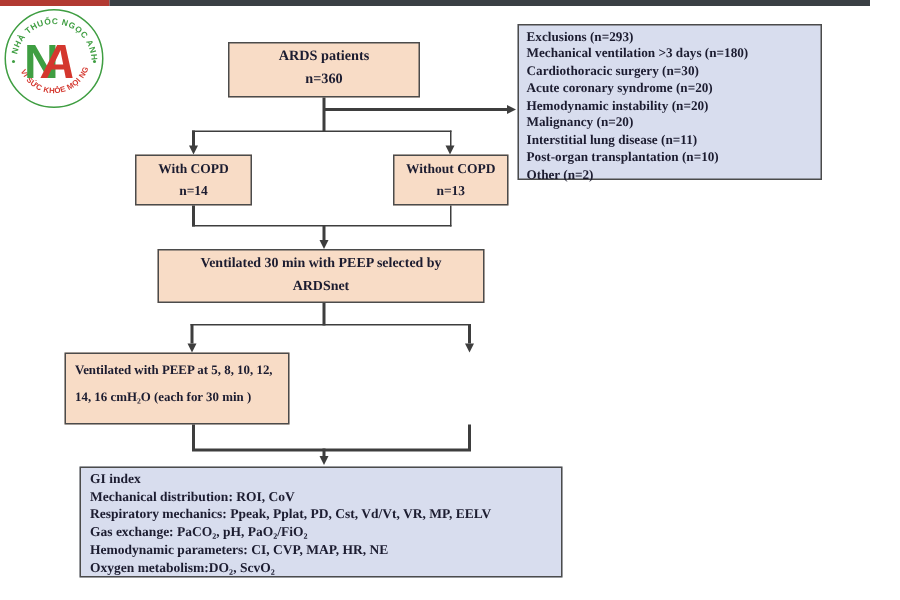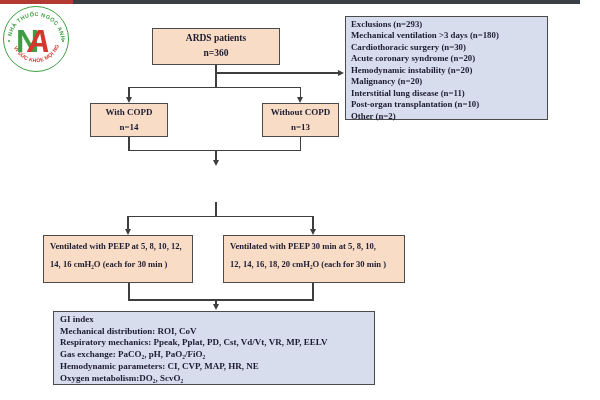--- a/index.html
+++ b/index.html
@@ -76,6 +76,10 @@
     <div>n=13</div>
   </div>
 
+  <div class="fbox peach center2" style="left:105px;top:166px;width:218px;height:36px;font-size:9.3px;">
+    <div>Ventilated 30 min with PEEP selected by</div>
+    <div>ARDSnet</div>
+  </div>
 
   <div class="fbox peach peeptext" style="left:43px;top:235px;width:150px;height:48px;">
     <div>Ventilated with PEEP at 5, 8, 10, 12,</div>

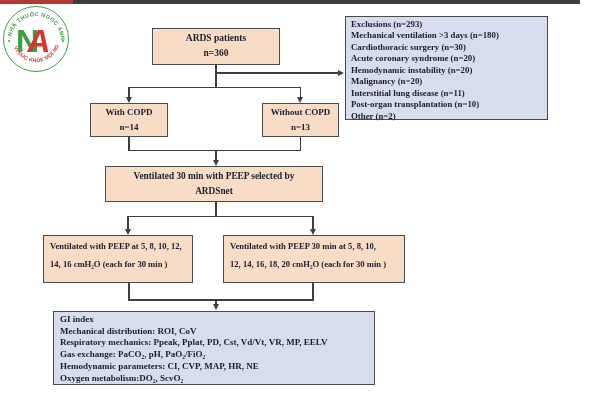--- a/index.html
+++ b/index.html
@@ -86,10 +86,6 @@
     <div>14, 16 cmH₂O (each for 30 min )</div>
   </div>
 
-  <div class="fbox peach peeptext" style="left:223px;top:235px;width:182px;height:48px;">
-    <div>Ventilated with PEEP 30 min at 5, 8, 10,</div>
-    <div>12, 14, 16, 18, 20 cmH₂O (each for 30 min )</div>
-  </div>
 
   <div class="fbox blue listbox" style="left:53px;top:311px;width:322px;height:74px;font-size:9px;line-height:11.7px;padding:2px 6px;">
     <div>GI index</div>

